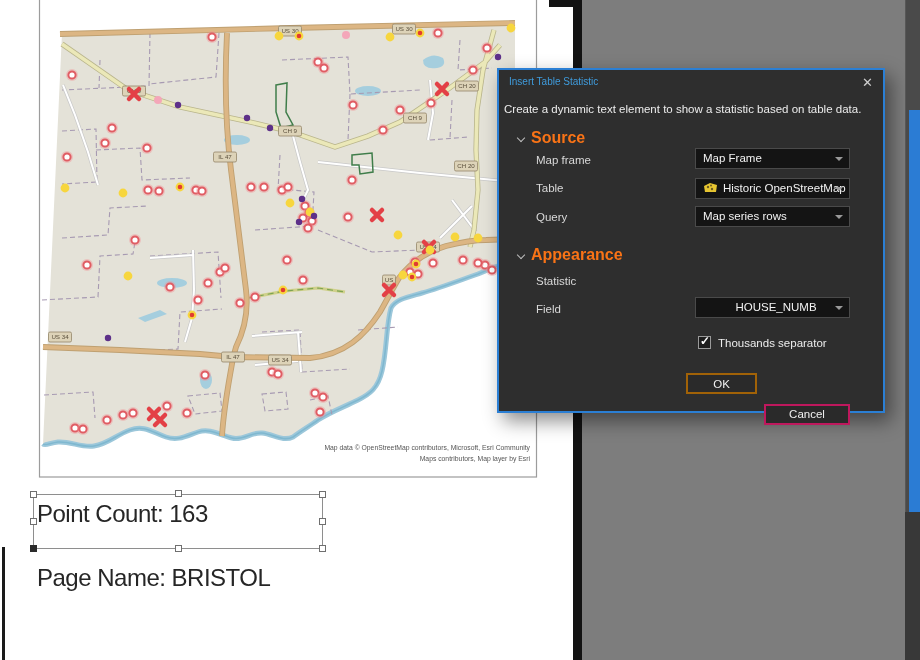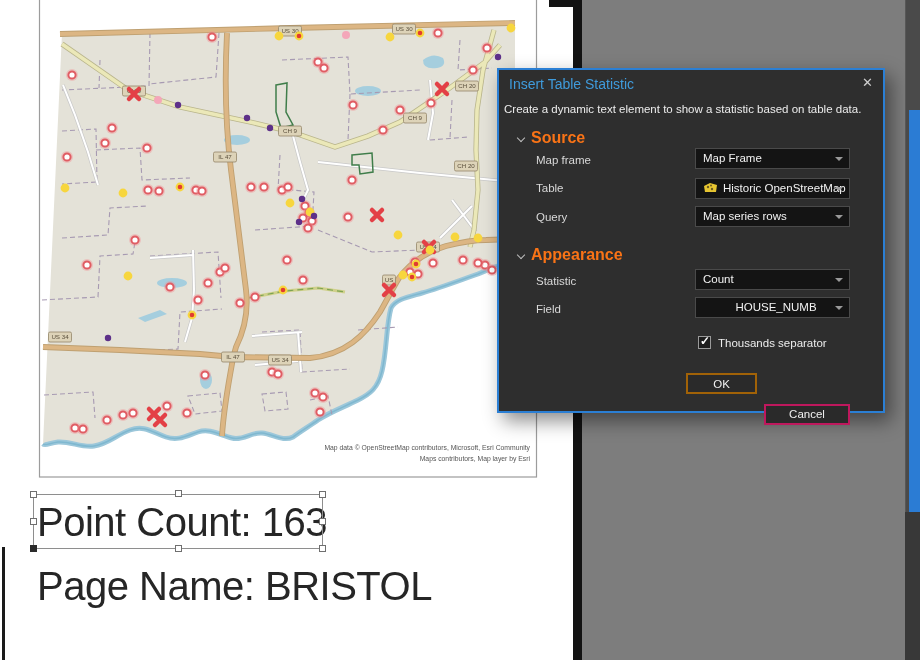--- a/index.html
+++ b/index.html
@@ -30,7 +30,7 @@
   .dialog { position:absolute; left:497px; top:68px; width:388px; height:345px;
             background:#2e2e2e; border:2px solid #2b7fd4; color:#e4e4e4; font-size:11.5px;
             box-shadow:6px 8px 18px rgba(0,0,0,0.45); }
-  .dlg-title { position:absolute; left:10px; top:6px; font-size:14px; color:#3f9bdc; }
+  .dlg-title { position:absolute; left:10px; top:6px; font-size:10px; color:#3f9bdc; }
   .dlg-close { position:absolute; right:10px; top:5px; font-size:13px; color:#cfcfcf; cursor:pointer; }
   .dlg-desc  { position:absolute; left:5px; top:33px; color:#ececec; }
   .sec-hdr { position:absolute; left:19px; font-weight:bold; font-size:16px; color:#f97316; }

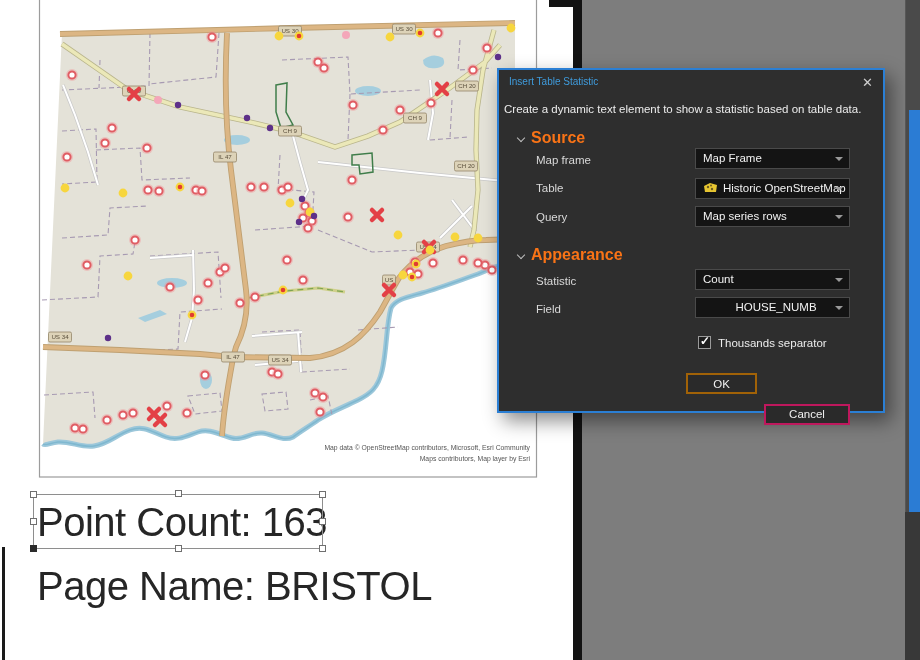--- a/index.html
+++ b/index.html
@@ -426,9 +426,6 @@
       <span class="chev"></span><span>Appearance</span>
     </div>
     <div class="fld-label lbl-stat">Statistic</div>
-    <div class="dd l-stat">
-      <span>Count</span><span class="arrow"></span>
-    </div>
     <div class="fld-label lbl-field">Field</div>
     <div class="dd l-field">
       <span>HOUSE_NUMB</span><span class="arrow"></span>

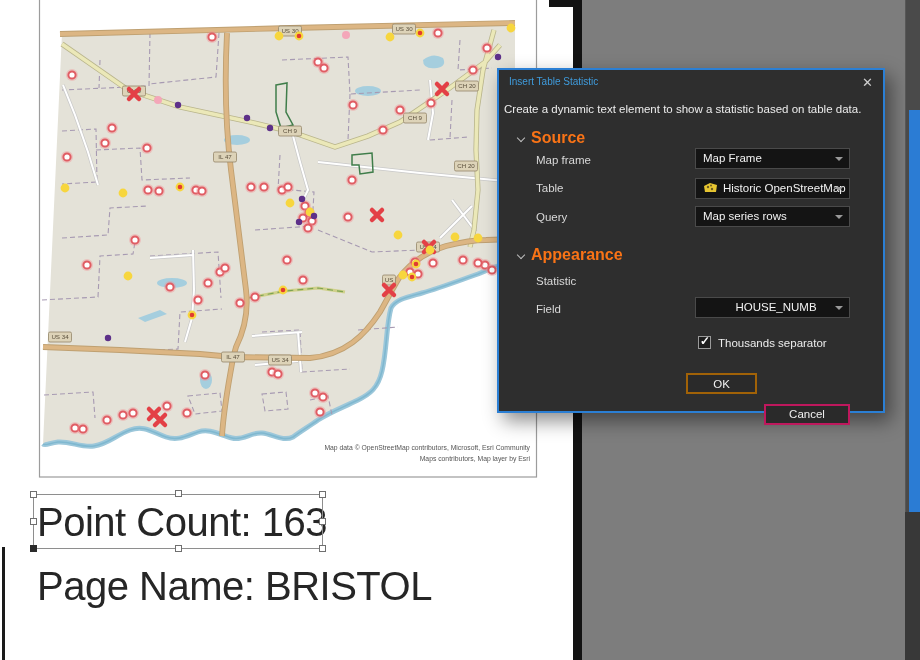--- a/index.html
+++ b/index.html
@@ -16,7 +16,7 @@
   .map-svg { position:absolute; left:0; top:0; }
 
   
-  .txt-el { position:absolute; font-size:40px; letter-spacing:-0.5px; color:#262626; white-space:nowrap; line-height:1; }
+  .txt-el { position:absolute; font-size:24px; letter-spacing:-0.5px; color:#262626; white-space:nowrap; line-height:1; }
   .txt-point-count { left:37px; top:502px; }
   .txt-page-name  { left:37px; top:566px; }
 

